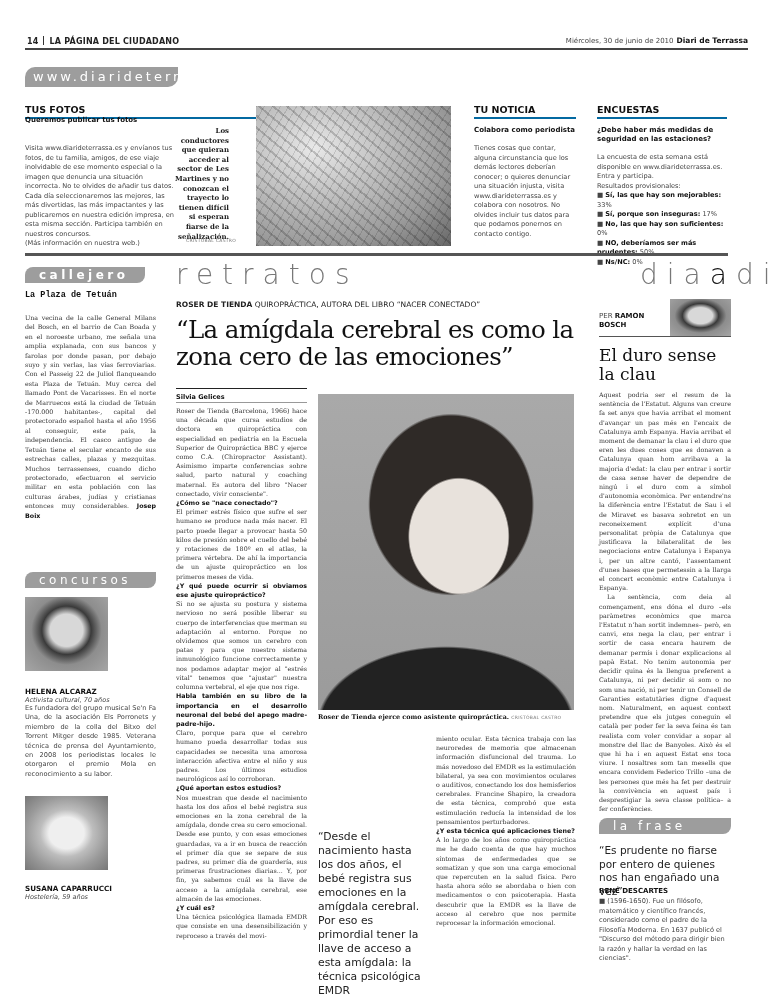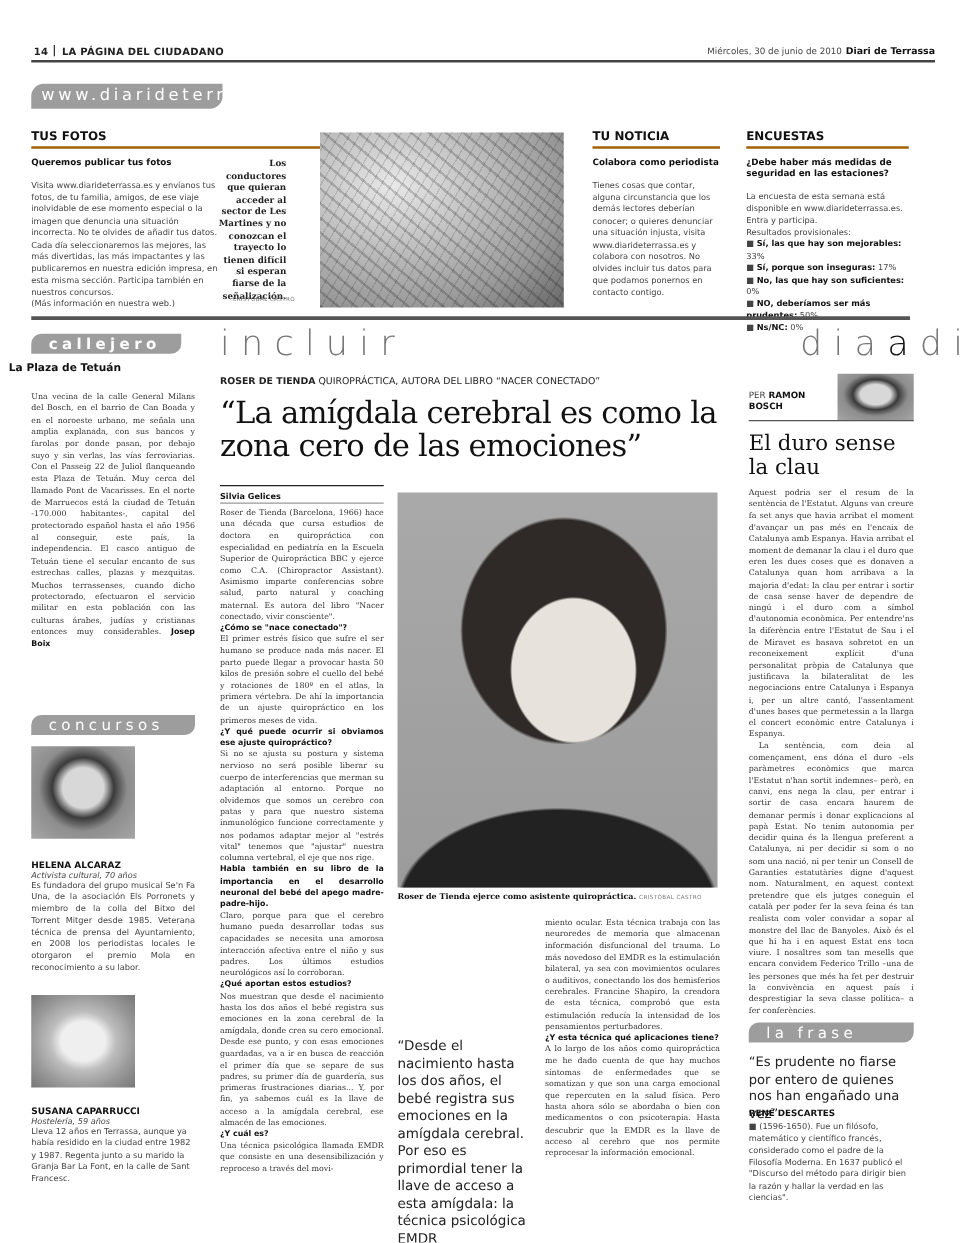--- a/index.html
+++ b/index.html
@@ -21,7 +21,7 @@
   .webbar { left: 25px; top: 67px; width: 153px; height: 20px; background: #9d9d9d; border-radius: 10px 0 10px 0; color: #fff; font-size: 13px; letter-spacing: 3px; padding-left: 8px; line-height: 20px; }
 
   
-  .sec-head { font-size: 9.5px; font-weight: bold; color: #111; border-bottom: 2px solid #a16207; padding-bottom: 2px; }
+  .sec-head { font-size: 9.5px; font-weight: bold; color: #111; border-bottom: 2px solid #0369a1; padding-bottom: 2px; }
   .sub-head { font-size: 7px; font-weight: bold; color: #111; }
   .small-txt { font-size: 6.6px; line-height: 9.5px; color: #444; }
 

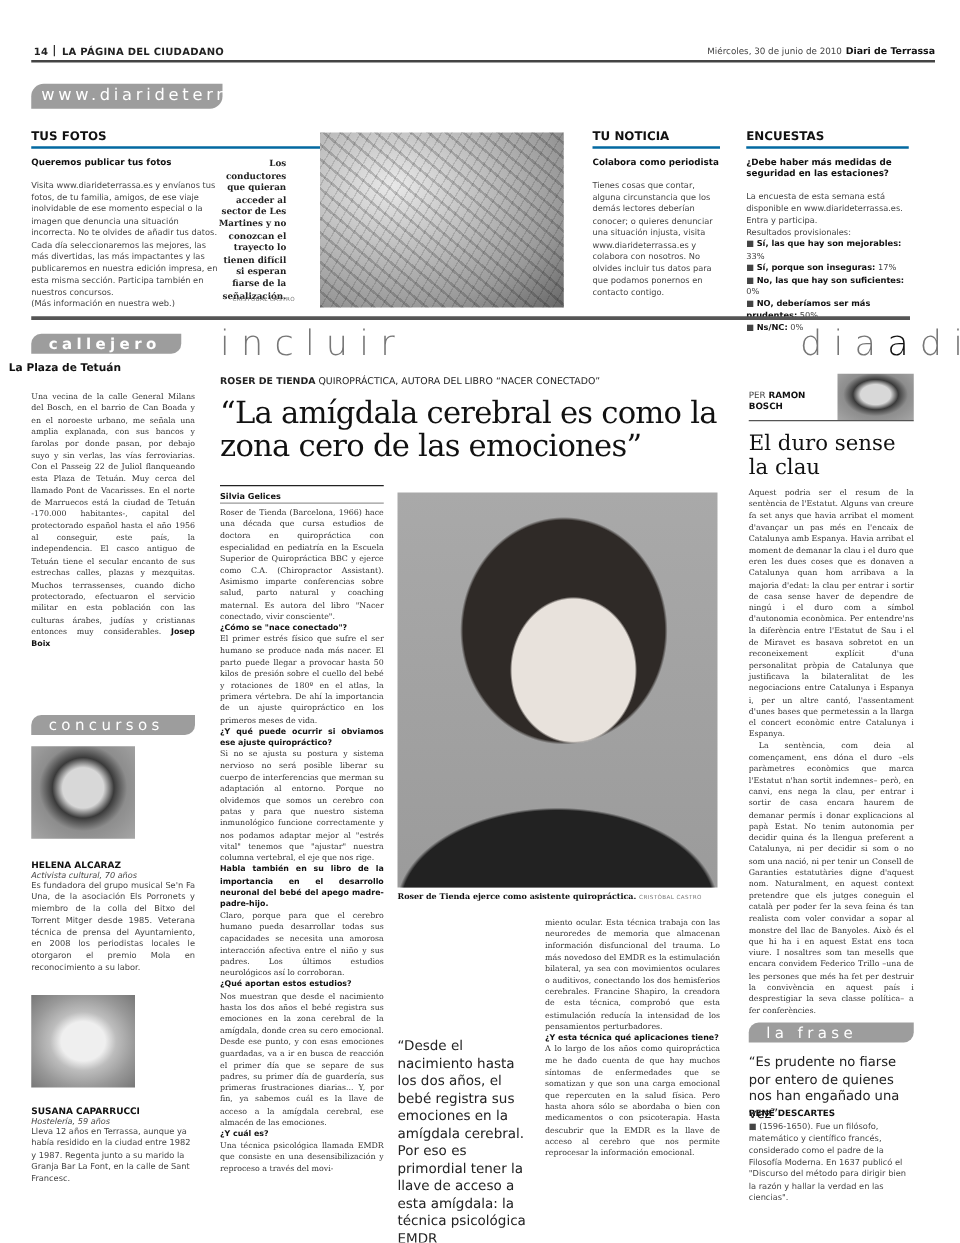--- a/index.html
+++ b/index.html
@@ -74,7 +74,7 @@
 <div class="abs" style="left:25px; top:104px; width:270px;">
   <div class="sec-head sans" style="width:270px;">TUS FOTOS</div>
 </div>
-<div class="abs sub-head sans" style="left:25px; top:126px;">Queremos publicar tus fotos</div>
+<div class="abs sub-head sans" style="left:25px; top:116px;">Queremos publicar tus fotos</div>
 <div class="abs small-txt sans" style="left:25px; top:144px; width:150px;">
   <span>Visita www.diarideterrassa.es y envíanos tus fotos, de tu familia, amigos, de ese viaje inolvidable de ese momento especial o la imagen que denuncia una situación incorrecta. No te olvides de añadir tus datos. Cada día seleccionaremos las mejores, las más divertidas, las más impactantes y las publicaremos en nuestra edición impresa, en esta misma sección. Participa también en nuestros concursos.</span><br>
   <span>(Más información en nuestra web.)</span>

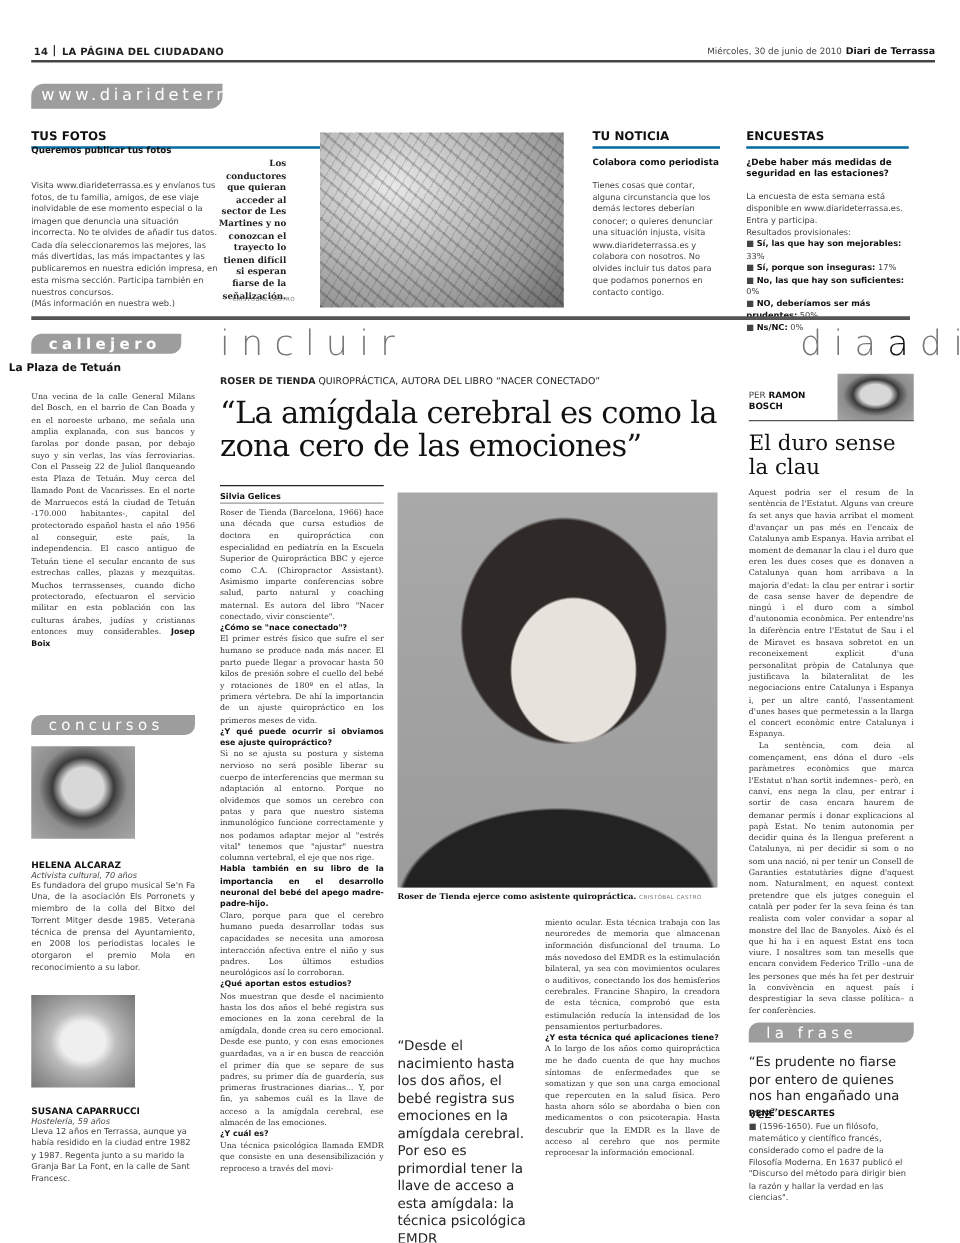--- a/index.html
+++ b/index.html
@@ -121,7 +121,7 @@
   <div class="small-txt" style="line-height:9.4px;">Lleva 12 años en Terrassa, aunque ya había residido en la ciudad entre 1982 y 1987. Regenta junto a su marido la Granja Bar La Font, en la calle de Sant Francesc.</div>
 </div>
 
-<div class="abs big-light sans" style="left:176px; top:258px;">incluir</div>
+<div class="abs big-light sans" style="left:176px; top:258px;">retratos</div>
 <div class="abs kicker sans" style="left:176px; top:300px;">
   <b>ROSER DE TIENDA</b> <span>QUIROPRÁCTICA, AUTORA DEL LIBRO “NACER CONECTADO”</span>
 </div>

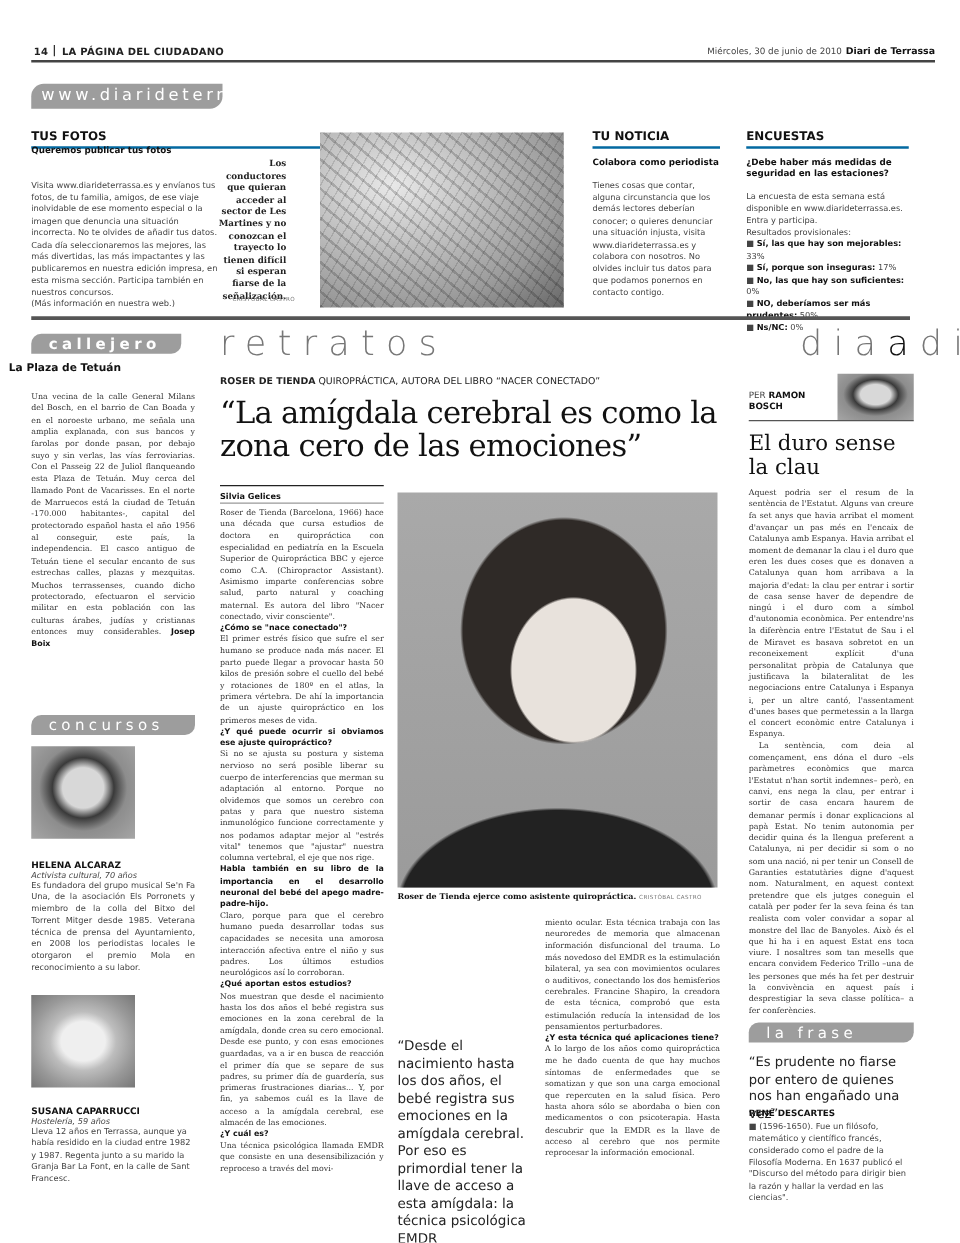--- a/index.html
+++ b/index.html
@@ -102,7 +102,7 @@
 <div class="abs thick-rule" style="left:25px; top:253px; width:703px;"></div>
 
 <div class="abs tab-pill sans" style="left:25px; top:267px; width:120px;font-weight:bold;">callejero</div>
-<div class="abs sans" style="left:7px; top:290px; font-size:8.5px; font-weight:bold; color:#111;">La Plaza de Tetuán</div>
+<div class="abs sans" style="left:25px; top:290px; font-size:8.5px; font-weight:bold; color:#111;font-family:Liberation Mono, monospace;">La Plaza de Tetuán</div>
 <div class="abs serif-body" style="left:25px; top:313px; width:131px; line-height:9.4px;">
   <span>Una vecina de la calle General Milans del Bosch, en el barrio de Can Boada y en el noroeste urbano, me señala una amplia explanada, con sus bancos y farolas por donde pasan, por debajo suyo y sin verlas, las vías ferroviarias. Con el Passeig 22 de Juliol flanqueando esta Plaza de Tetuán. Muy cerca del llamado Pont de Vacarisses. En el norte de Marruecos está la ciudad de Tetuán -170.000 habitantes-, capital del protectorado español hasta el año 1956 al conseguir, este país, la independencia. El casco antiguo de Tetuán tiene el secular encanto de sus estrechas calles, plazas y mezquitas. Muchos terrassenses, cuando dicho protectorado, efectuaron el servicio militar en esta población con las culturas árabes, judías y cristianas entonces muy considerables.</span> <b class="sans" style="color:#111">Josep Boix</b>
 </div>

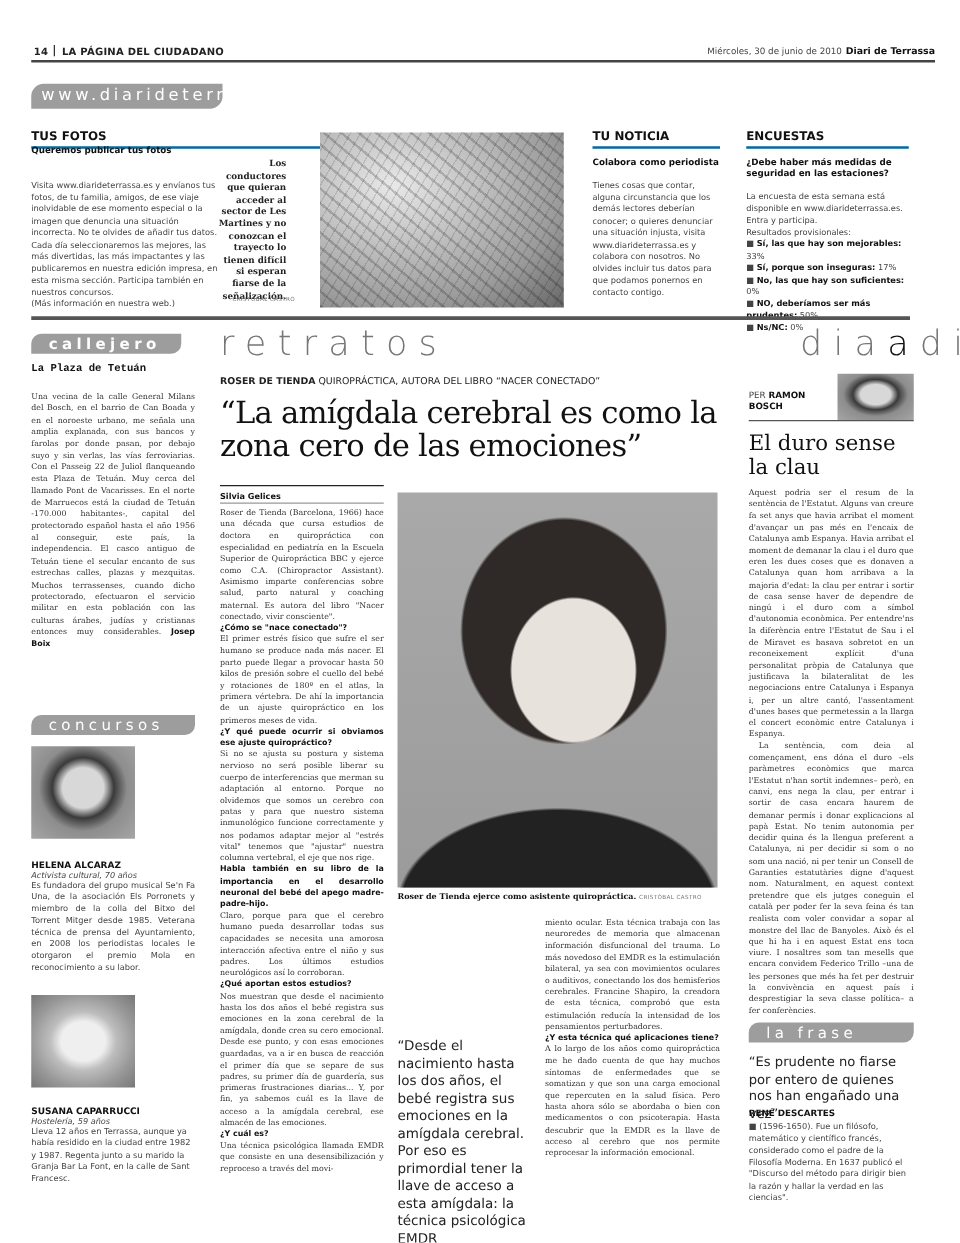--- a/index.html
+++ b/index.html
@@ -118,7 +118,6 @@
 <div class="abs sans" style="left:25px; top:884px; width:131px;">
   <div style="font-size:7.2px; font-weight:bold; color:#111;">SUSANA CAPARRUCCI</div>
   <div style="font-size:6.5px; font-style:italic; color:#444;">Hostelería, 59 años</div>
-  <div class="small-txt" style="line-height:9.4px;">Lleva 12 años en Terrassa, aunque ya había residido en la ciudad entre 1982 y 1987. Regenta junto a su marido la Granja Bar La Font, en la calle de Sant Francesc.</div>
 </div>
 
 <div class="abs big-light sans" style="left:176px; top:258px;">retratos</div>

